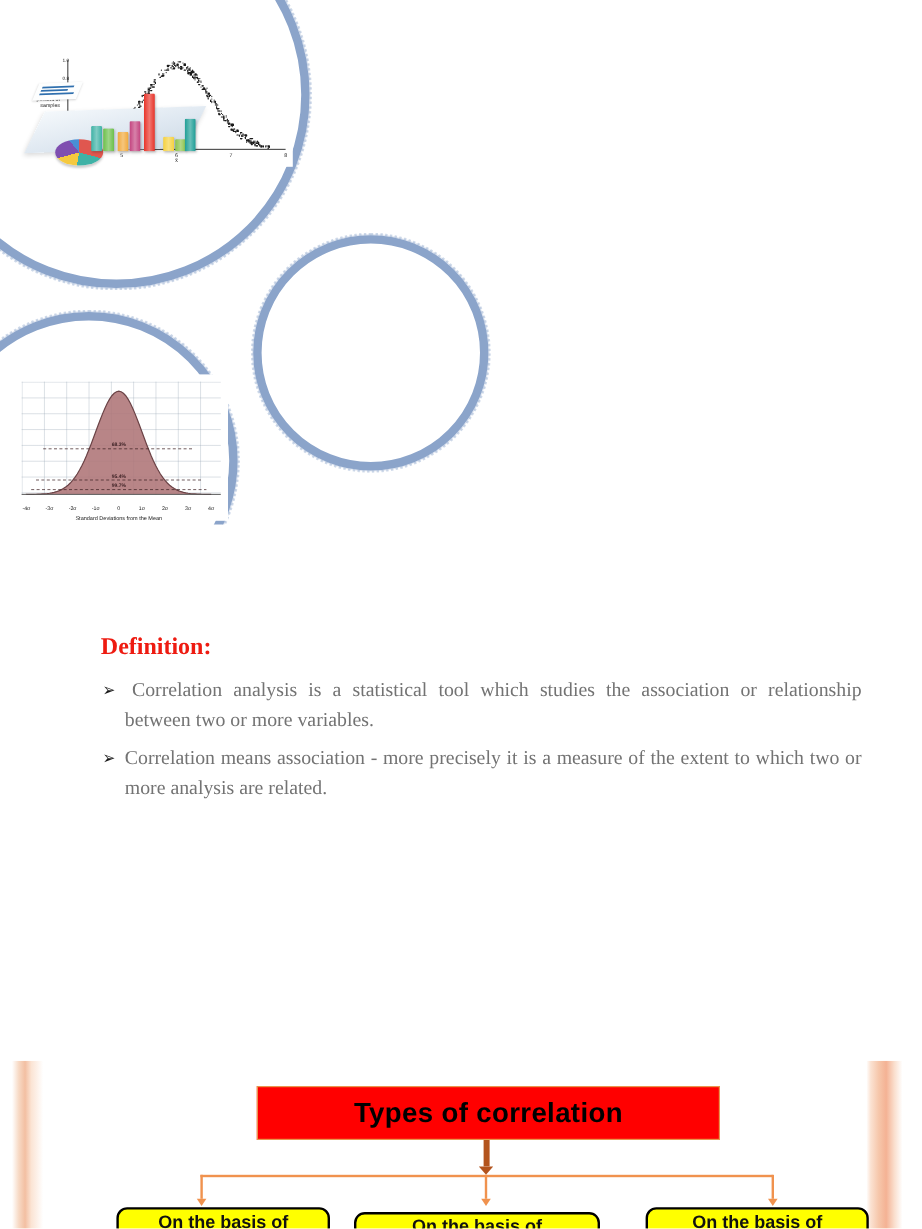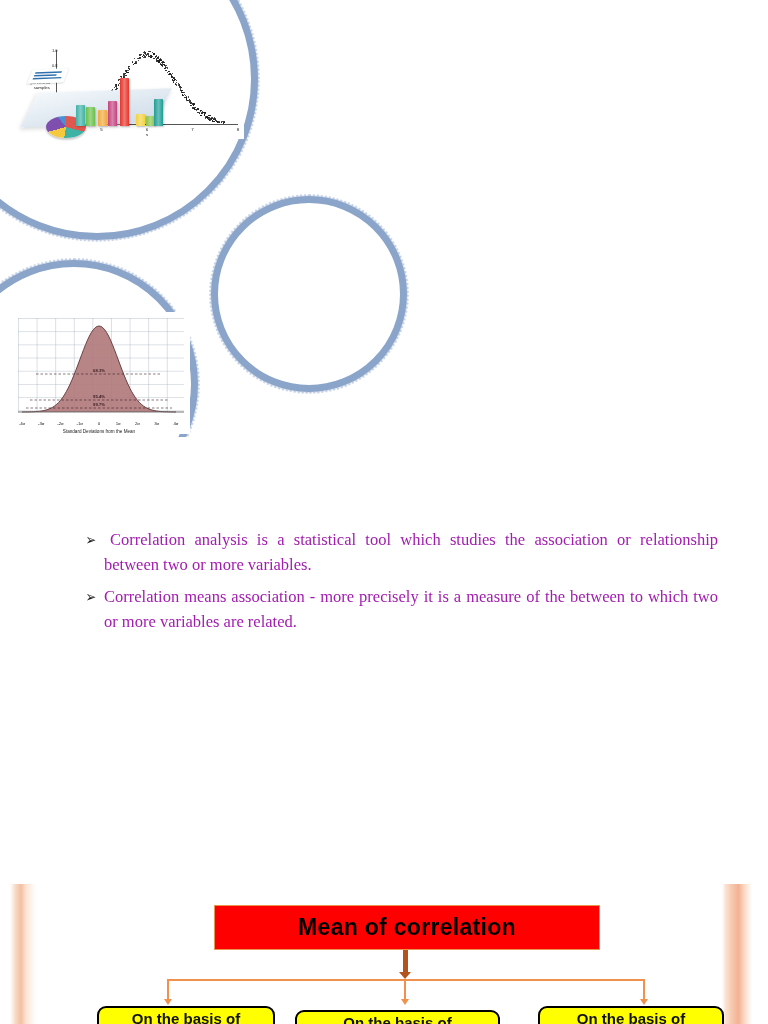--- a/index.html
+++ b/index.html
@@ -864,6 +864,7 @@
 
 
   <div id="definition-block">
+    <div id="definition-heading">Definition:</div>
 
     <div class="def-item">
       <span class="def-bullet">➢</span>

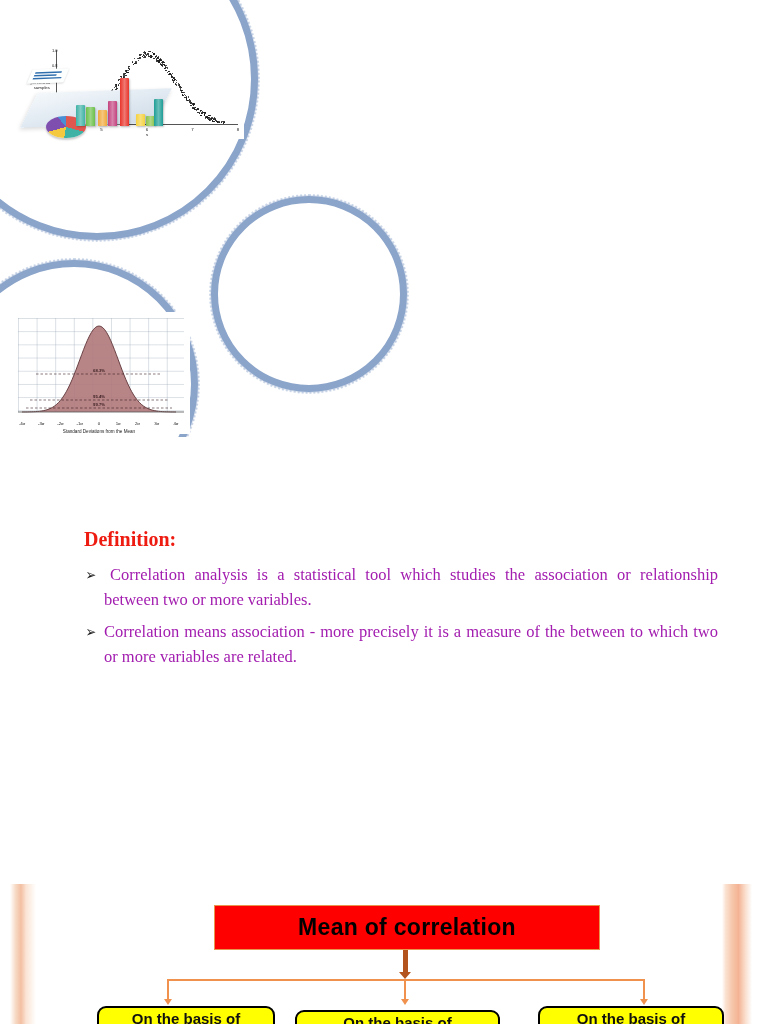--- a/index.html
+++ b/index.html
@@ -227,7 +227,7 @@
     font-family: "Liberation Serif", serif;
     font-size: 16.5px;
     line-height: 24.5px;
-    color: #a21caf;
+    color: #737373;
     text-align: justify;
     text-justify: inter-word;
   }

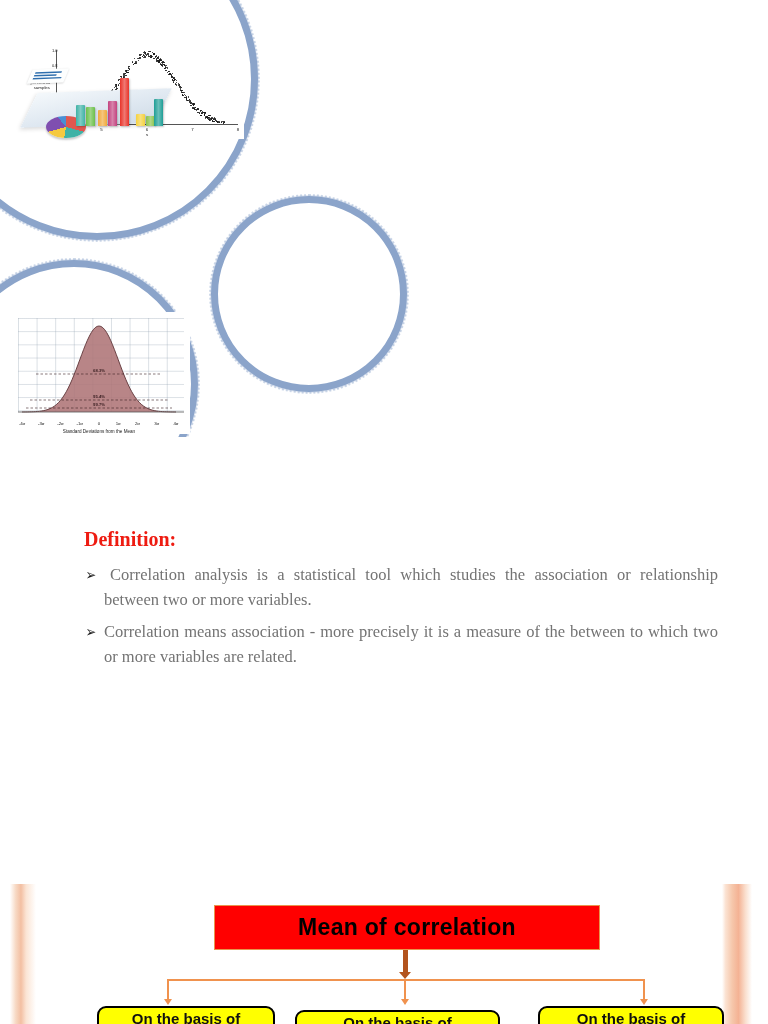--- a/index.html
+++ b/index.html
@@ -873,7 +873,7 @@
 
     <div class="def-item">
       <span class="def-bullet">➢</span>
-      <span class="def-text">Correlation means association - more precisely it is a measure of the between to which two or more variables are related.</span>
+      <span class="def-text">Correlation means association - more precisely it is a measure of the extent to which two or more analysis are related.</span>
     </div>
   </div>
 

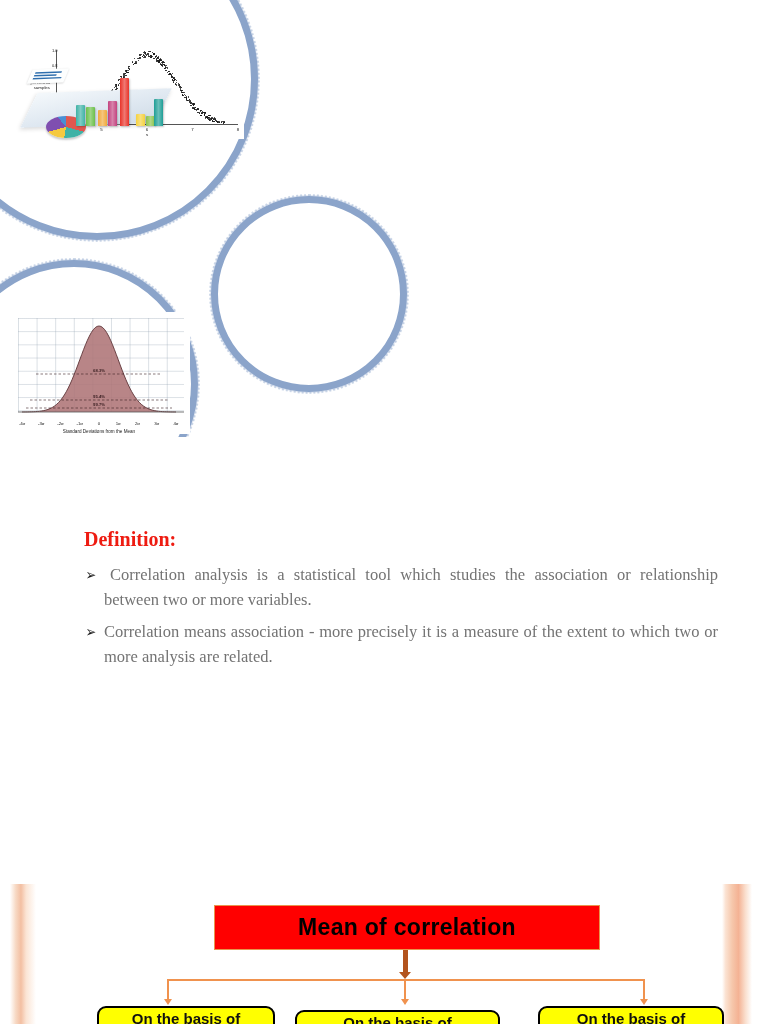--- a/index.html
+++ b/index.html
@@ -882,7 +882,7 @@
     <div class="edge-stripe" id="edge-right"></div>
 
     <div id="types-title-box">
-      <span>Mean of correlation</span>
+      <span>Types of correlation</span>
     </div>
 
     <div class="stem-thick"></div>

